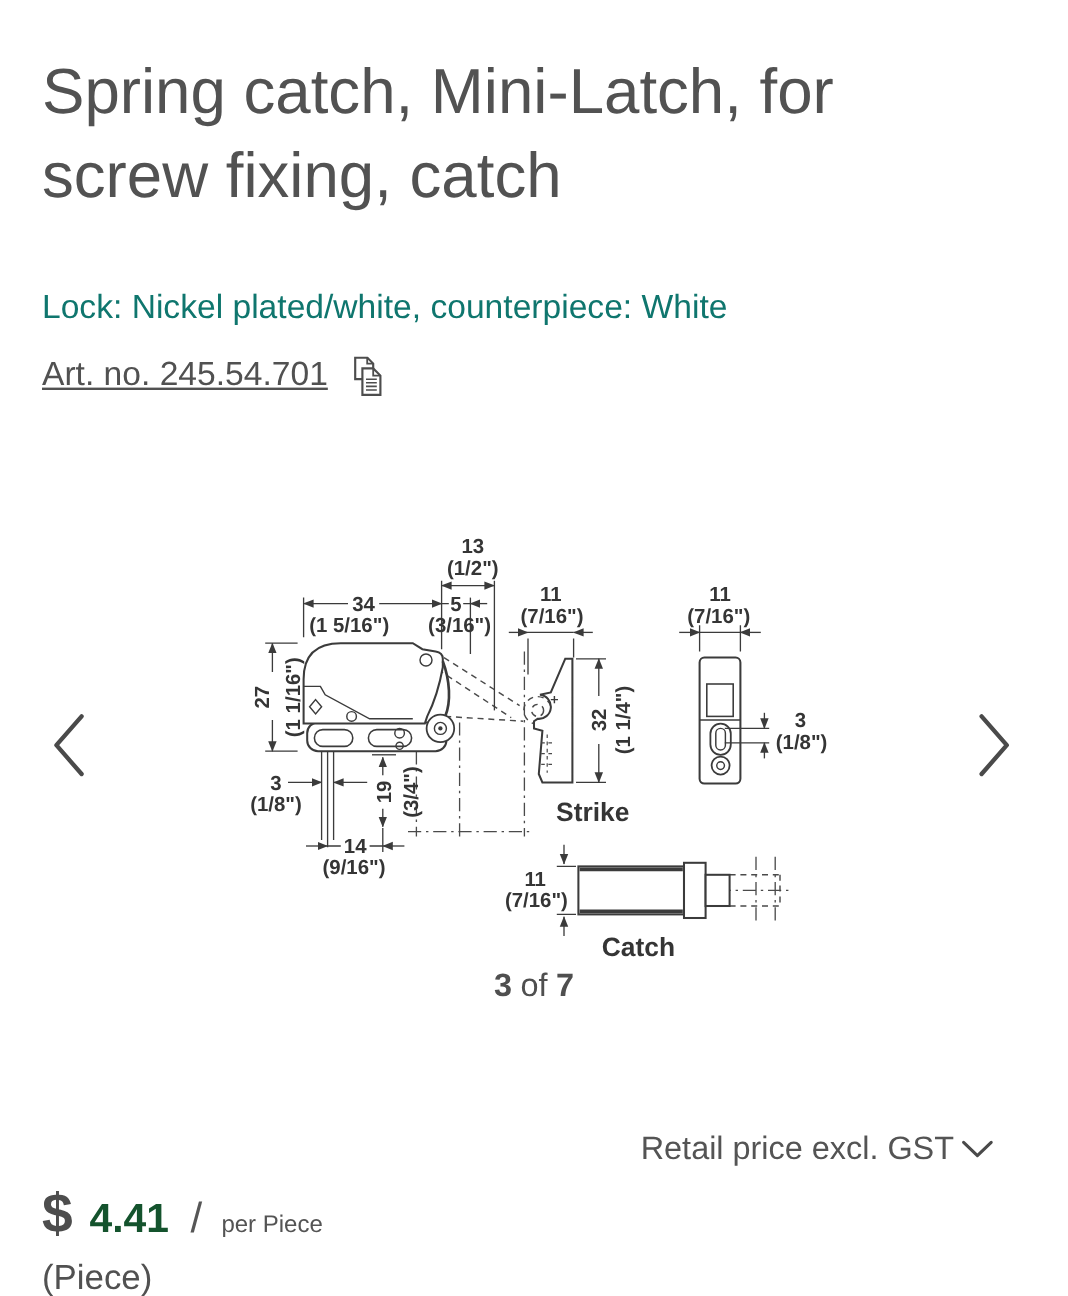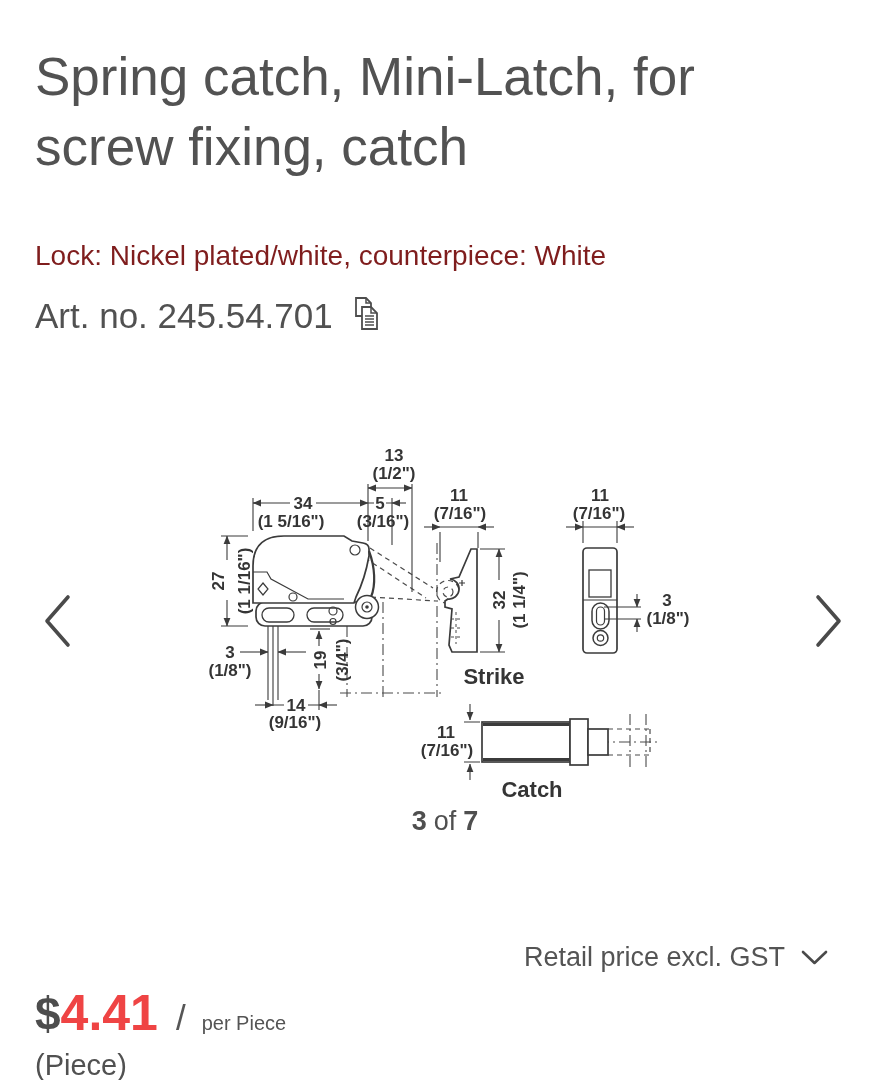--- a/index.html
+++ b/index.html
@@ -8,7 +8,7 @@
   .abs{position:absolute;}
   .title{left:35px;top:42px;width:800px;font-size:53px;line-height:1.32;
          font-weight:400;color:#525252;margin:0;}
-  .finish{left:35px;top:240px;font-size:28px;color:#7f1d1d;margin:0;}
+  .finish{left:35px;top:240px;font-size:28px;color:#0f766e;margin:0;}
   .art-row{left:35px;top:296px;display:flex;align-items:flex-start;}
   .art-no{font-size:35px;color:#515151;}
   .copy-btn{margin-left:20px;margin-top:1px;cursor:pointer;display:inline-block;}

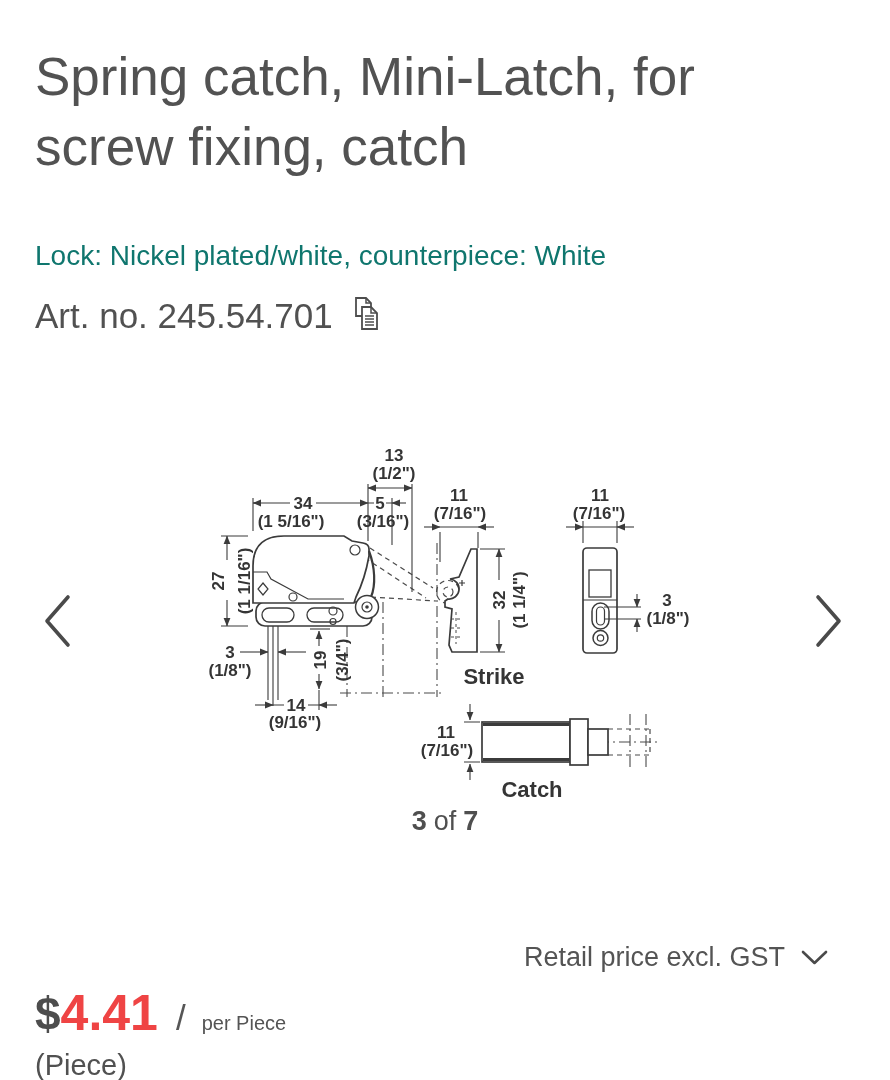--- a/index.html
+++ b/index.html
@@ -10,7 +10,7 @@
          font-weight:400;color:#525252;margin:0;}
   .finish{left:35px;top:240px;font-size:28px;color:#0f766e;margin:0;}
   .art-row{left:35px;top:296px;display:flex;align-items:flex-start;}
-  .art-no{font-size:35px;color:#515151;}
+  .art-no{font-size:28px;color:#515151;text-decoration:underline;}
   .copy-btn{margin-left:20px;margin-top:1px;cursor:pointer;display:inline-block;}
   .nav{background:none;border:none;padding:0;cursor:pointer;width:46px;height:64px;
        display:flex;align-items:center;justify-content:center;}

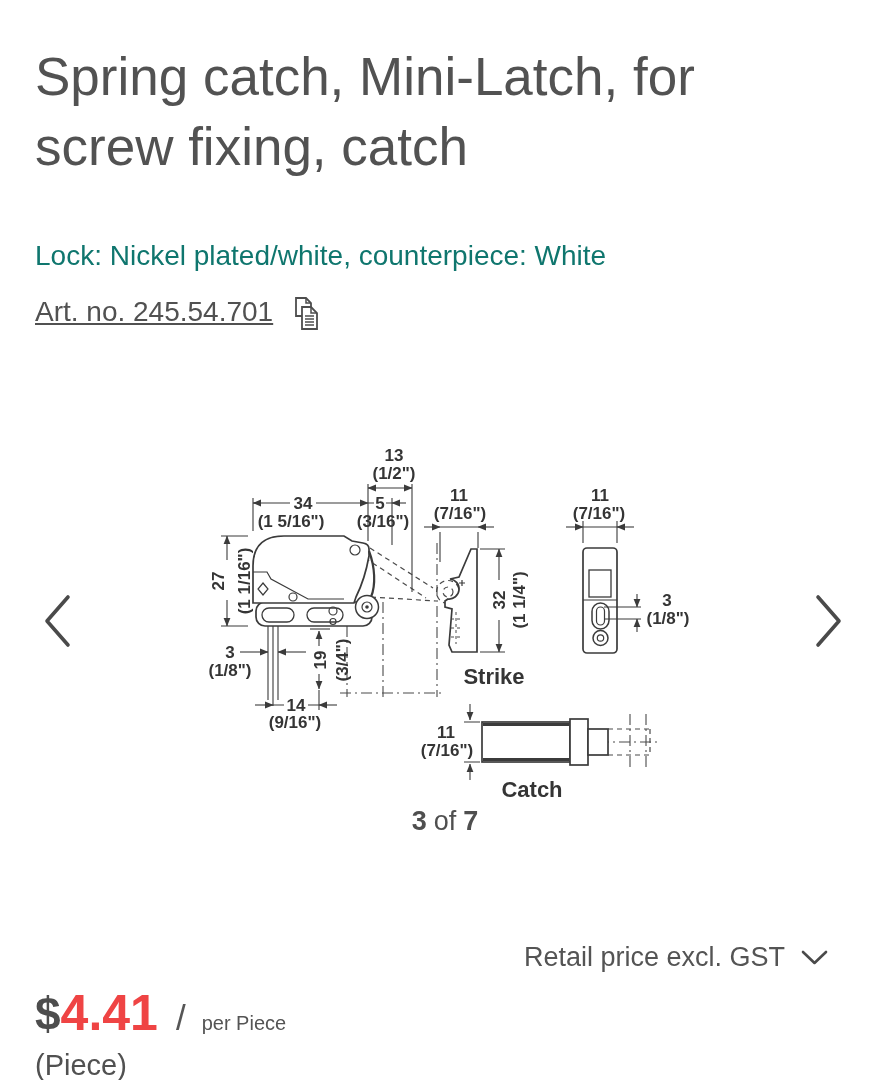--- a/index.html
+++ b/index.html
@@ -20,7 +20,7 @@
   .pagination{left:0;top:806px;width:890px;text-align:center;font-size:27px;color:#4f4f4f;}
   .pg-b{font-weight:700;}
   .pg-sep{margin:0 7px;font-weight:400;}
-  .price-type{right:56px;top:941px;display:flex;align-items:center;gap:16px;
+  .price-type{right:56px;top:941px;display:flex;align-items:center;gap:6px;
               font-size:27px;color:#545454;cursor:pointer;background:none;border:none;}
   .price-row{left:35px;top:984px;display:flex;align-items:baseline;}
   .cur{font-size:46px;font-weight:700;color:#4d4d4d;}

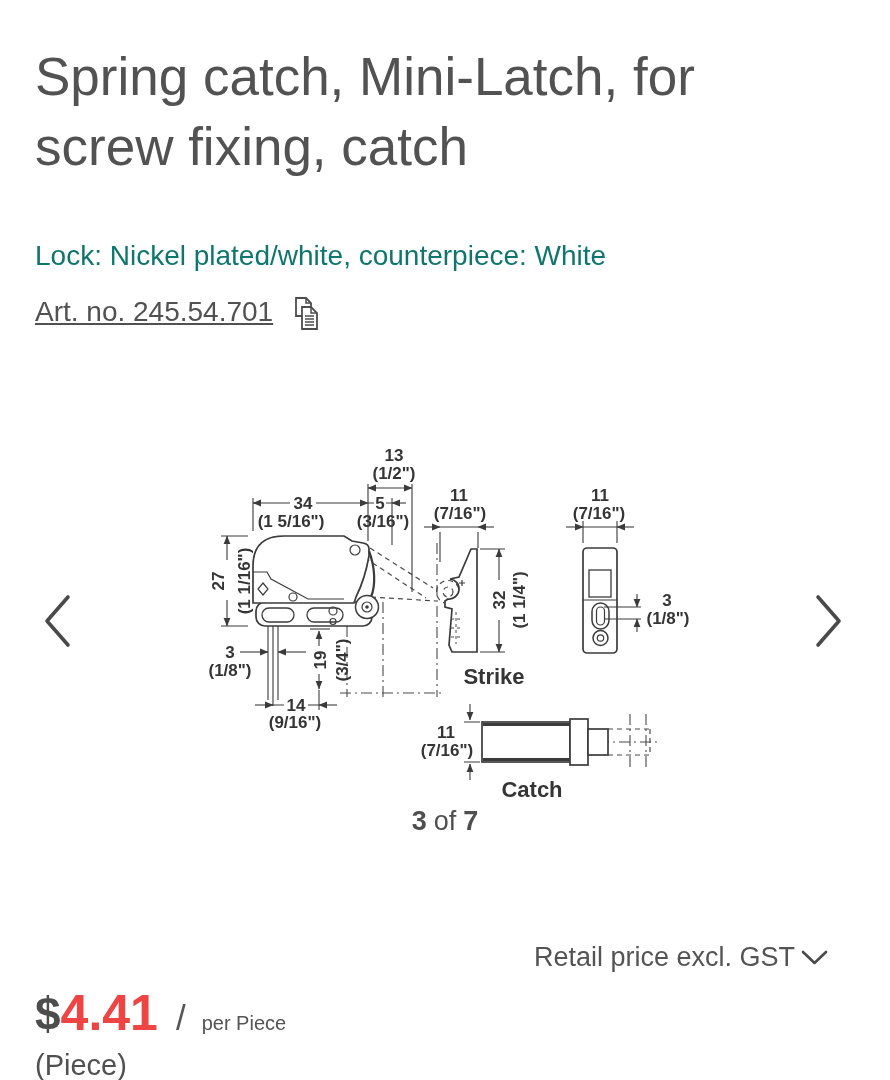--- a/index.html
+++ b/index.html
@@ -24,7 +24,7 @@
               font-size:27px;color:#545454;cursor:pointer;background:none;border:none;}
   .price-row{left:35px;top:984px;display:flex;align-items:baseline;}
   .cur{font-size:46px;font-weight:700;color:#4d4d4d;}
-  .amt{font-size:50px;font-weight:700;color:#ef4444;}
+  .amt{font-size:34px;font-weight:700;color:#14532d;margin-left:14px;}
   .slash{font-size:35px;font-weight:400;color:#565656;margin:0 16px 0 18px;}
   .unit{font-size:20px;color:#545454;}
   .unit-note{left:35px;top:1049px;font-size:29px;color:#515151;}

